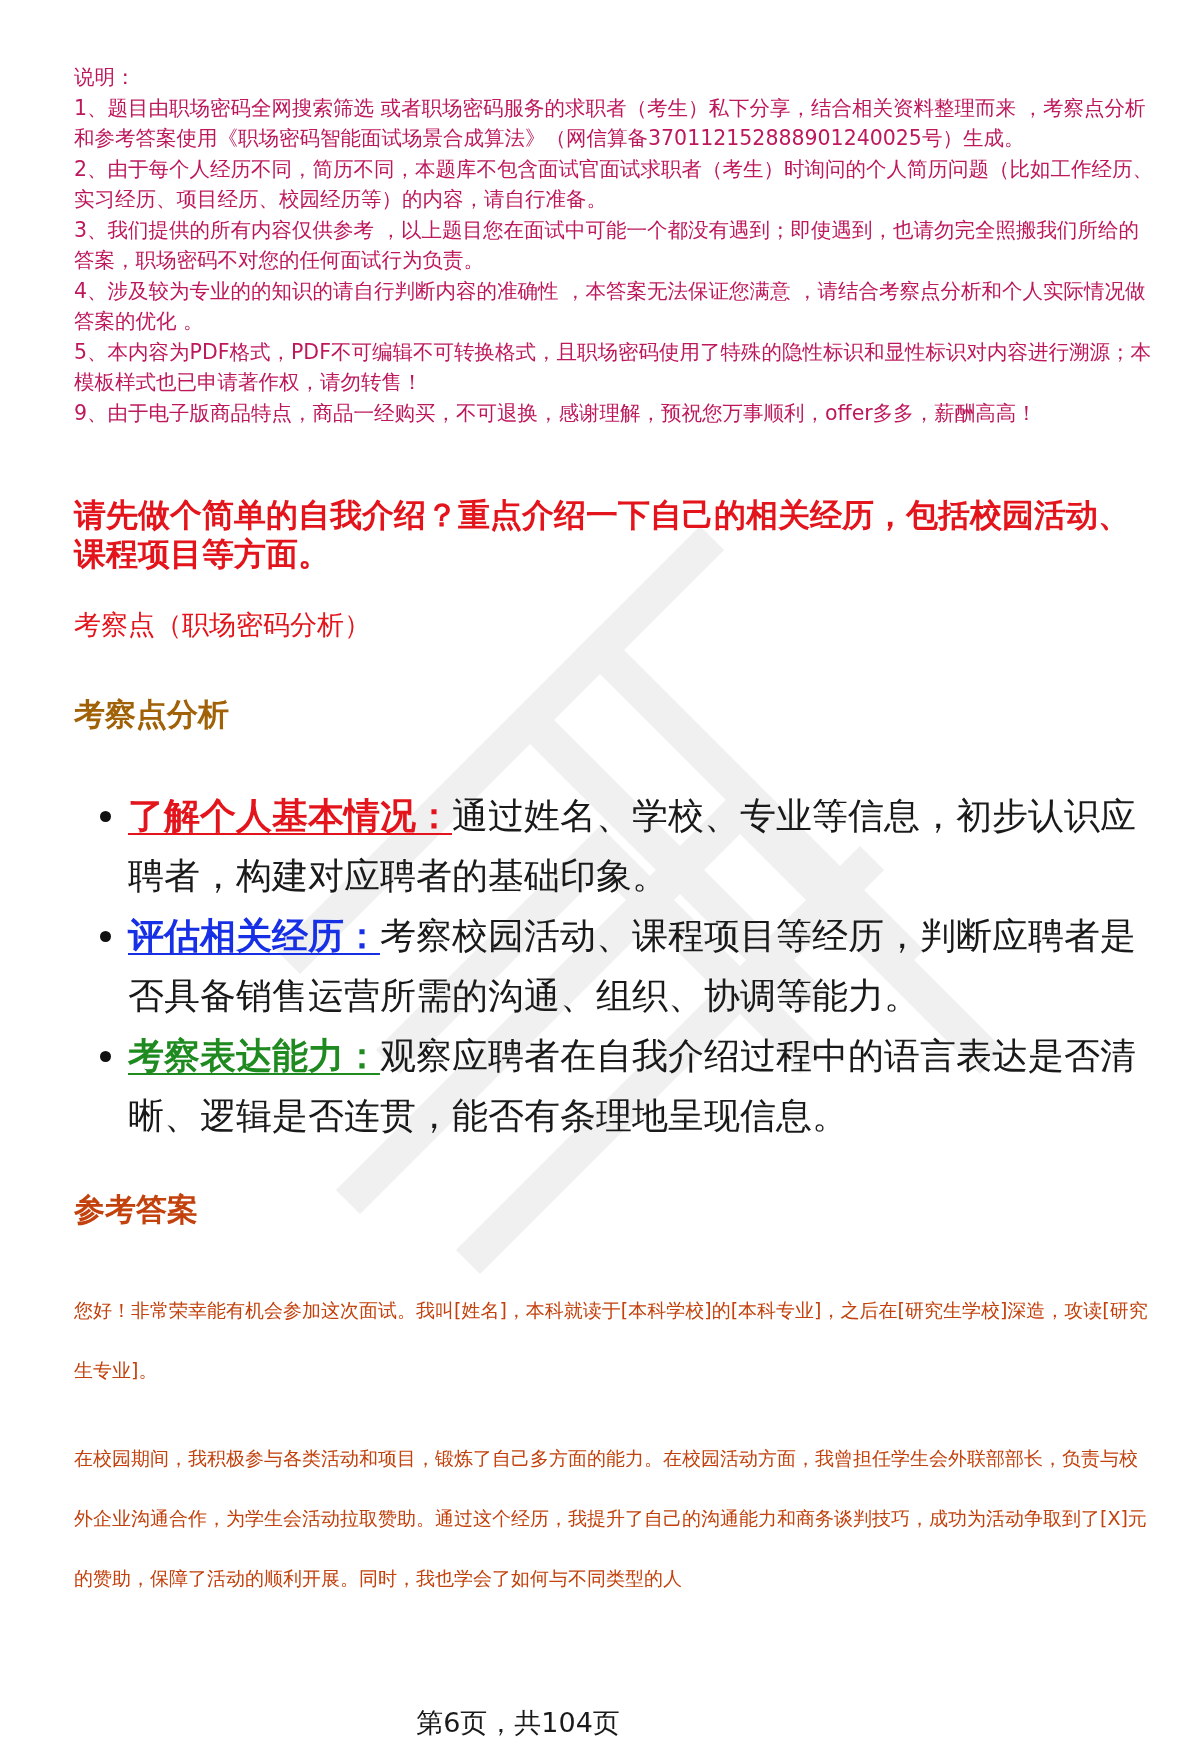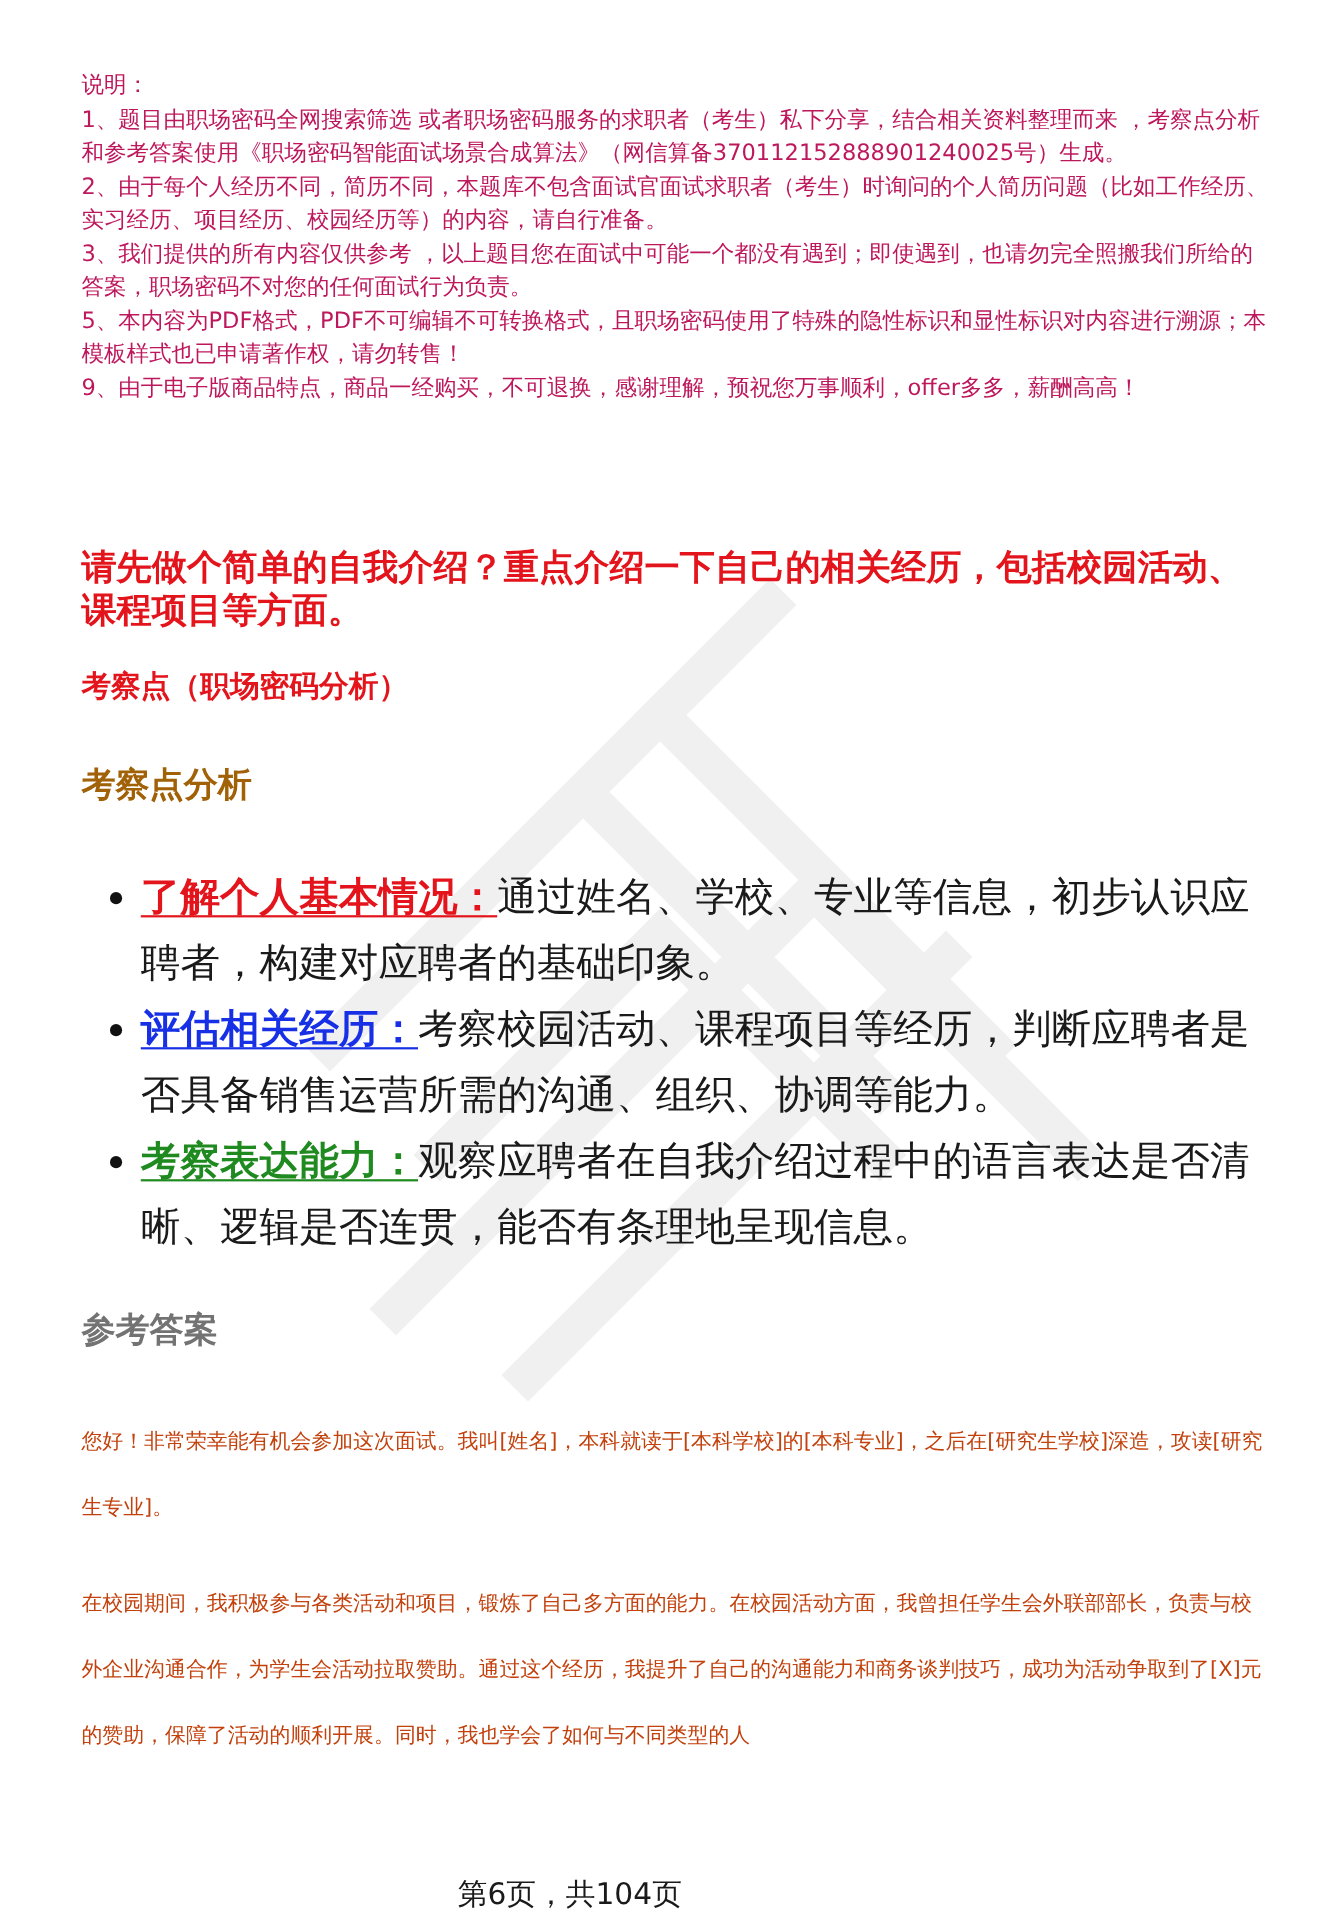--- a/index.html
+++ b/index.html
@@ -151,6 +151,7 @@
     <p>1、题目由职场密码全网搜索筛选 或者职场密码服务的求职者（考生）私下分享，结合相关资料整理而来 ，考察点分析和参考答案使用《职场密码智能面试场景合成算法》（网信算备370112152888901240025号）生成。</p>
     <p>2、由于每个人经历不同，简历不同，本题库不包含面试官面试求职者（考生）时询问的个人简历问题（比如工作经历、实习经历、项目经历、校园经历等）的内容，请自行准备。</p>
     <p>3、我们提供的所有内容仅供参考 ，以上题目您在面试中可能一个都没有遇到；即使遇到，也请勿完全照搬我们所给的答案，职场密码不对您的任何面试行为负责。</p>
+    <p>4、涉及较为专业的的知识的请自行判断内容的准确性 ，本答案无法保证您满意 ，请结合考察点分析和个人实际情况做答案的优化 。</p>
     <p>5、本内容为PDF格式，PDF不可编辑不可转换格式，且职场密码使用了特殊的隐性标识和显性标识对内容进行溯源；本模板样式也已申请著作权，请勿转售！</p>
     <p>9、由于电子版商品特点，商品一经购买，不可退换，感谢理解，预祝您万事顺利，offer多多，薪酬高高！</p>
   </section>

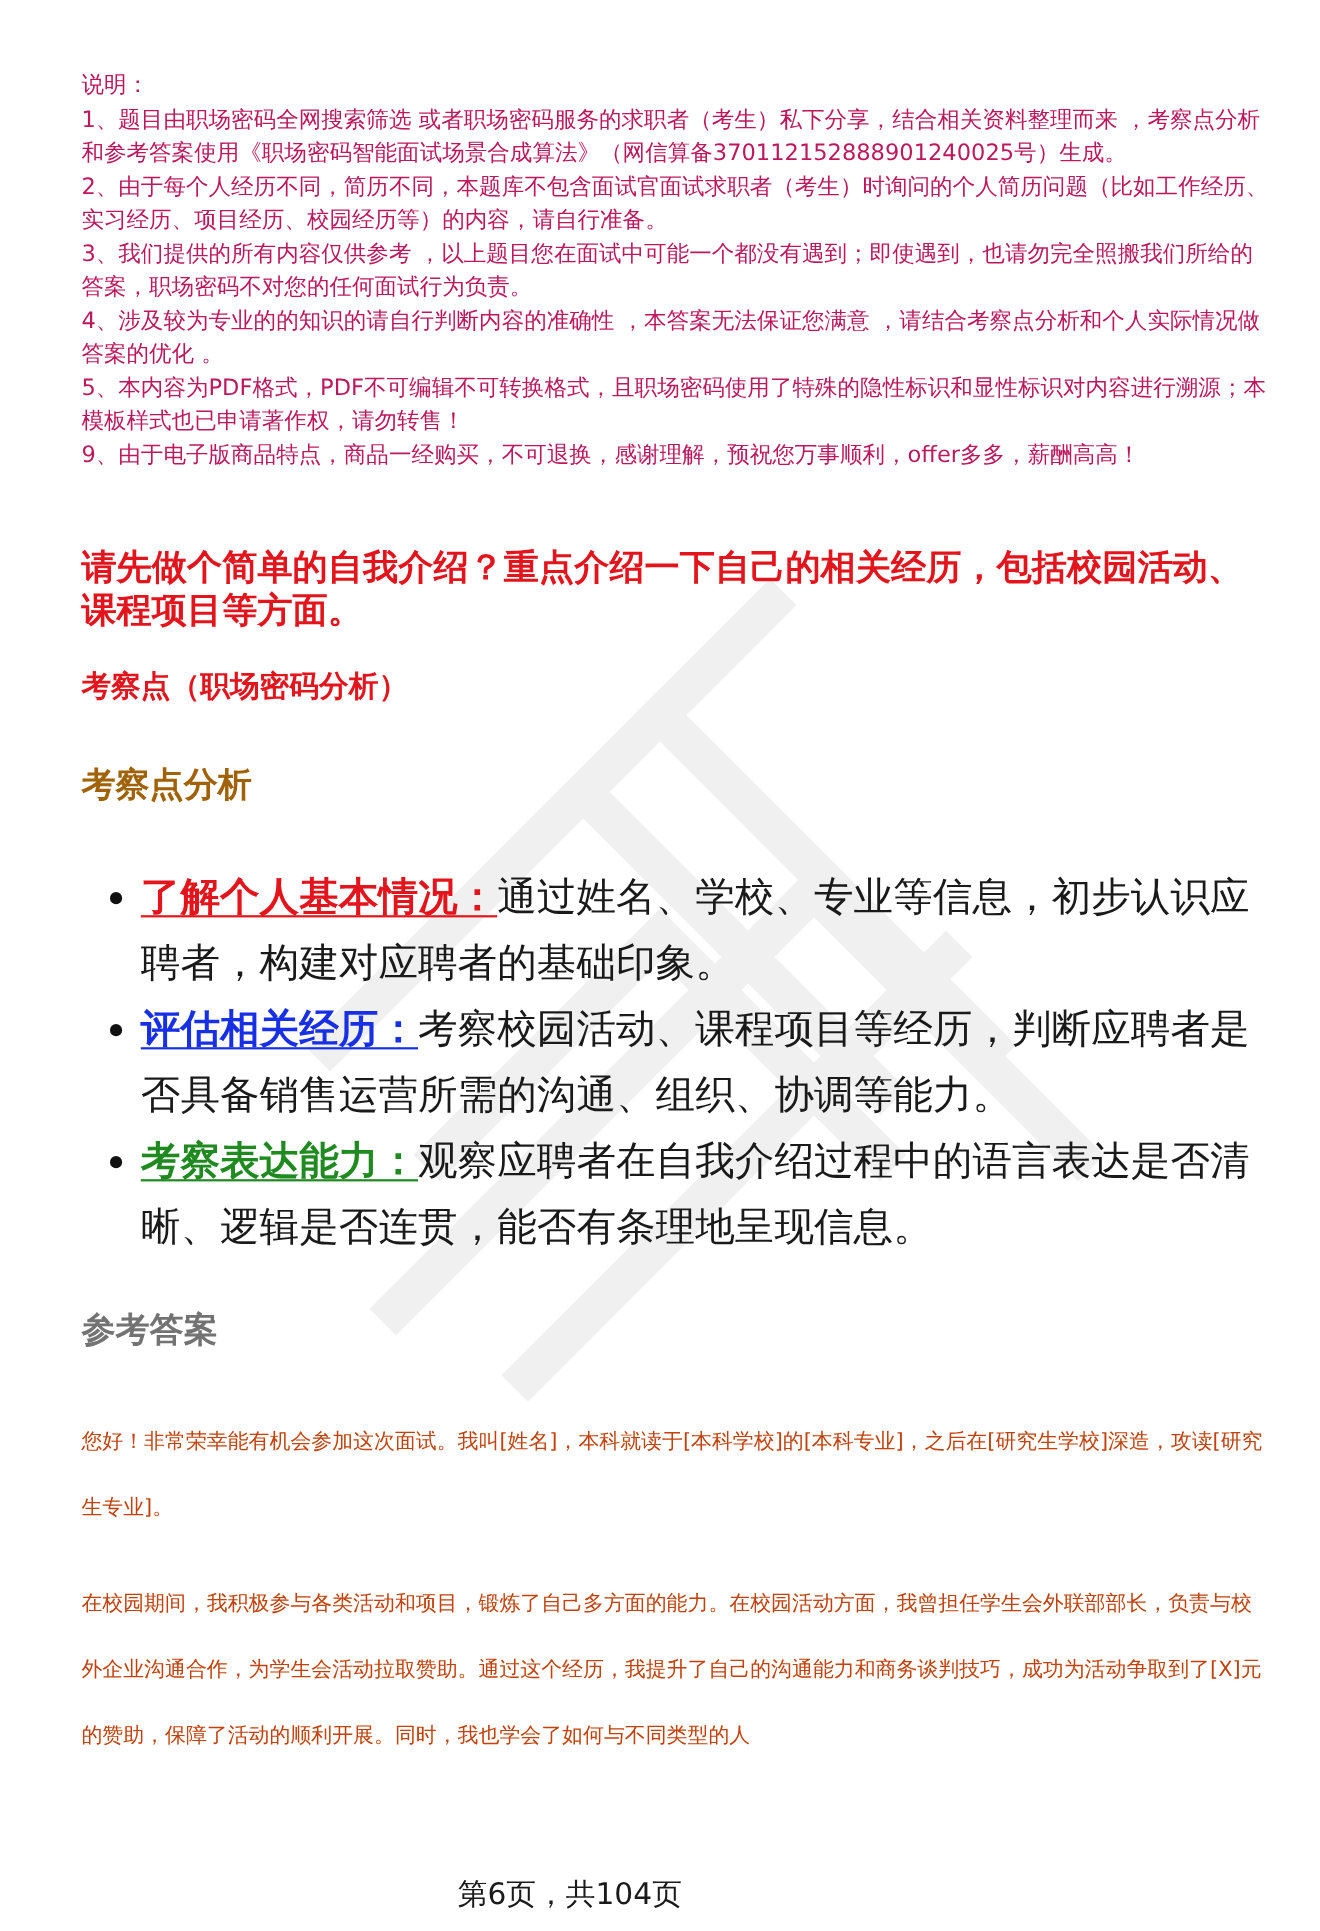--- a/index.html
+++ b/index.html
@@ -55,7 +55,7 @@
       top: 605px;
       font-size: 27px;
       line-height: 39px;
-      font-weight: bold;
+      font-weight: normal;
       color: #e3141b;
     }
     .h-analysis {

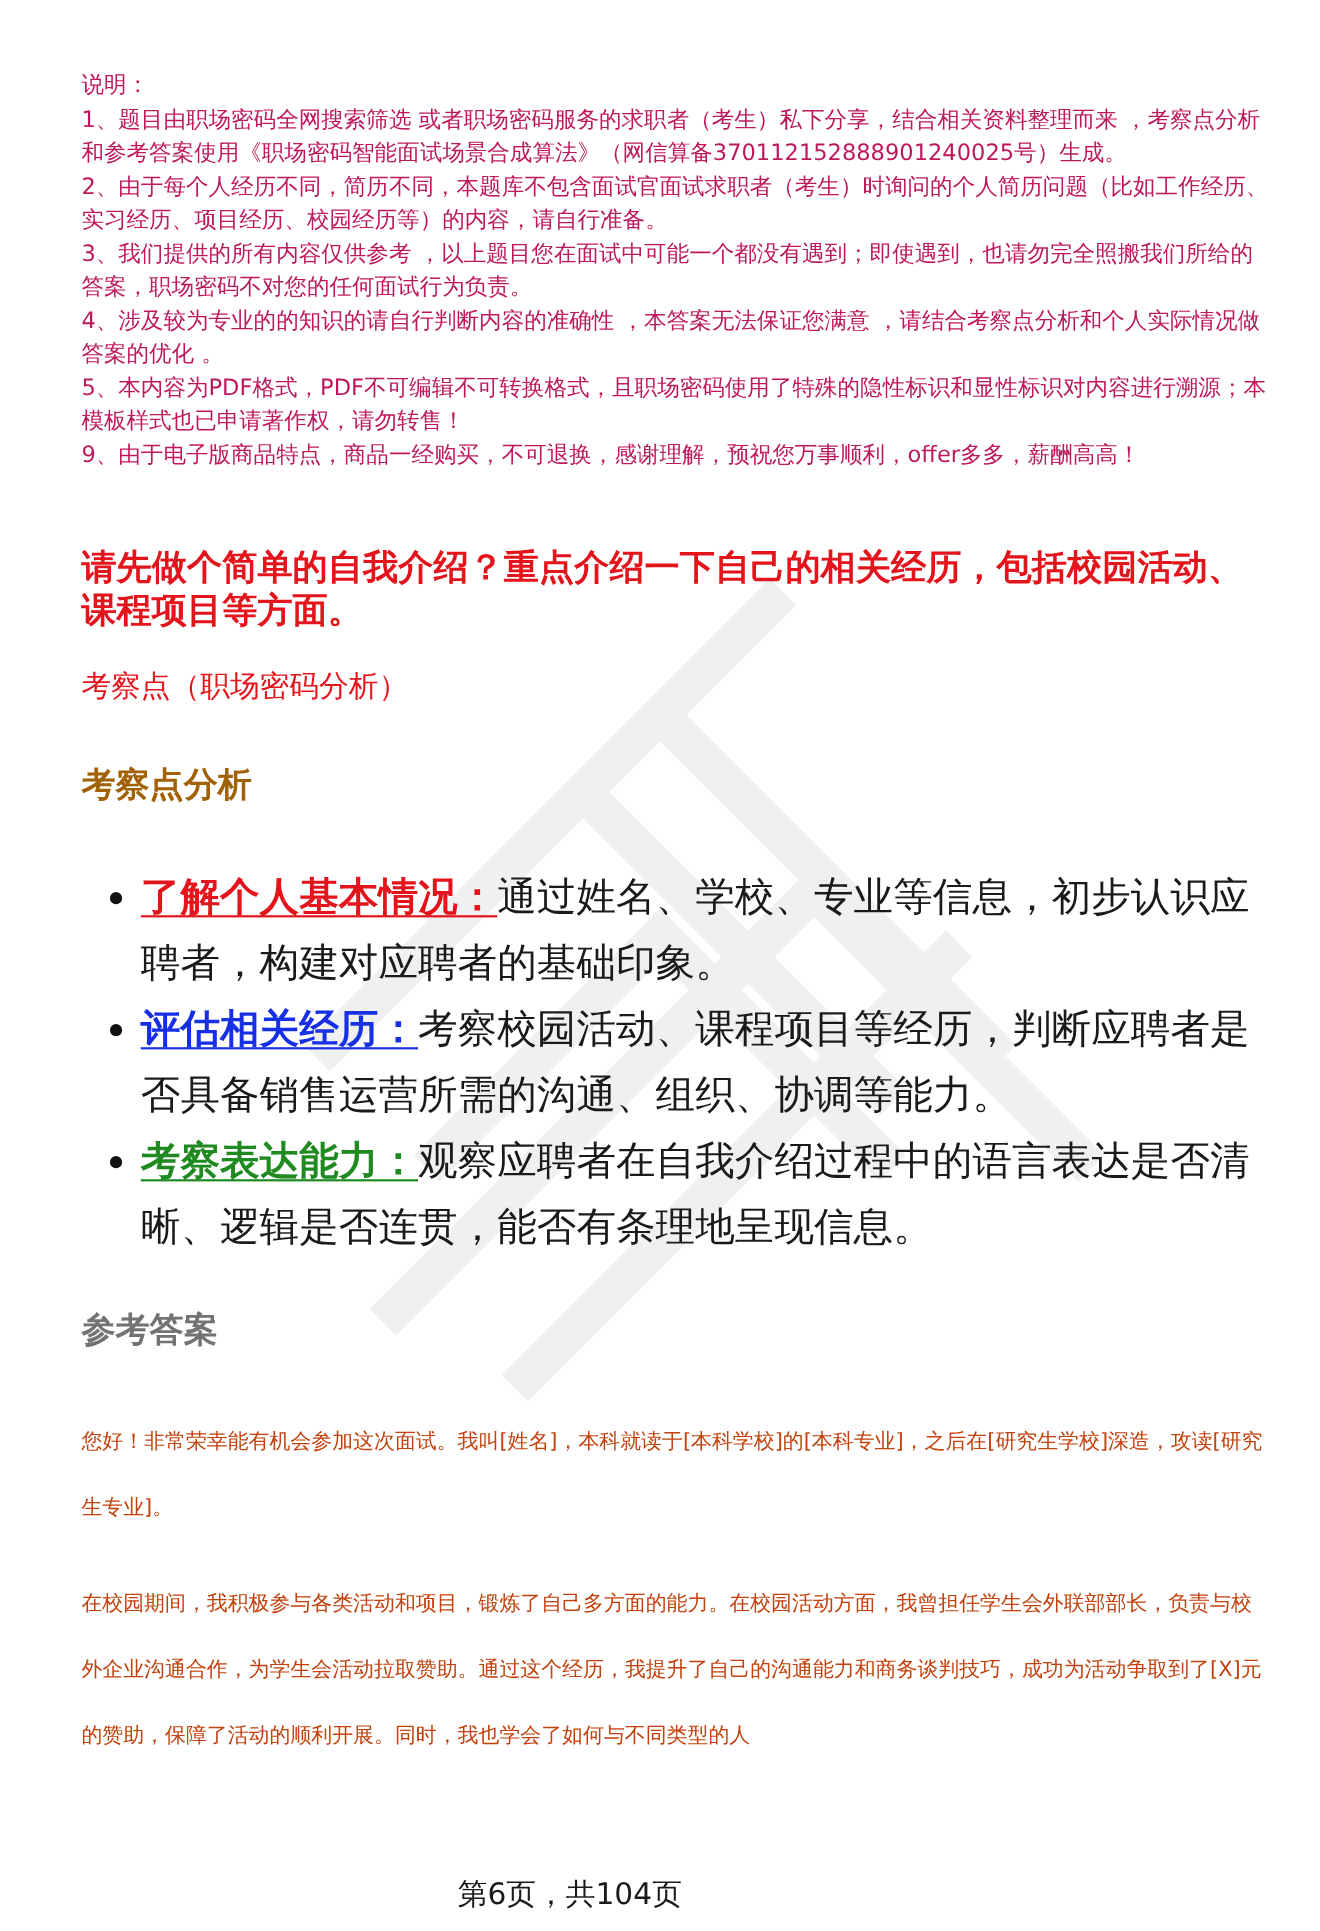--- a/index.html
+++ b/index.html
@@ -106,7 +106,7 @@
       font-size: 31px;
       line-height: 44px;
       font-weight: bold;
-      color: #737373;
+      color: #c2410c;
     }
     .answer {
       position: absolute;

